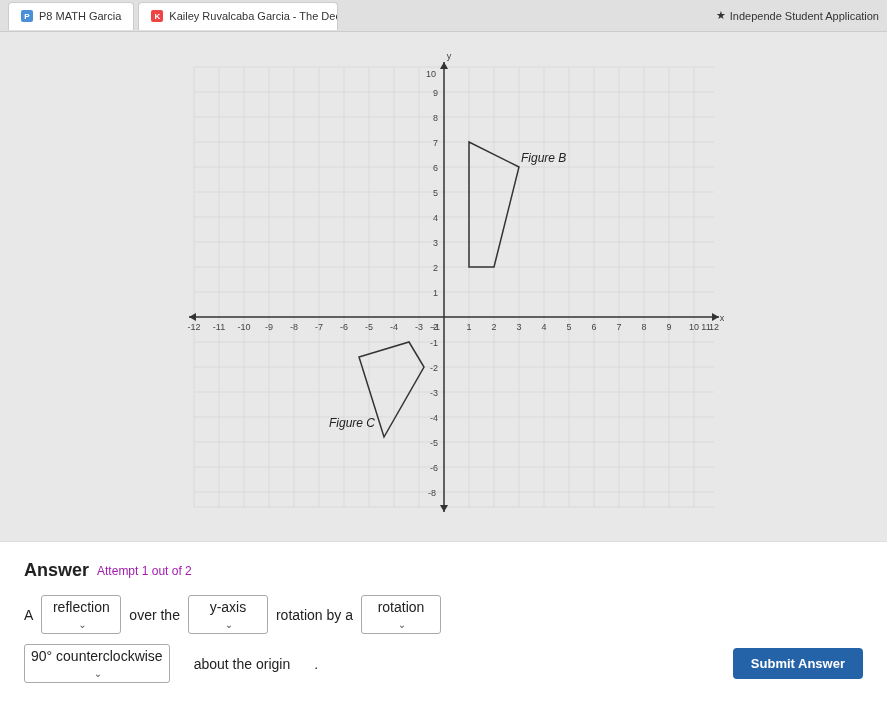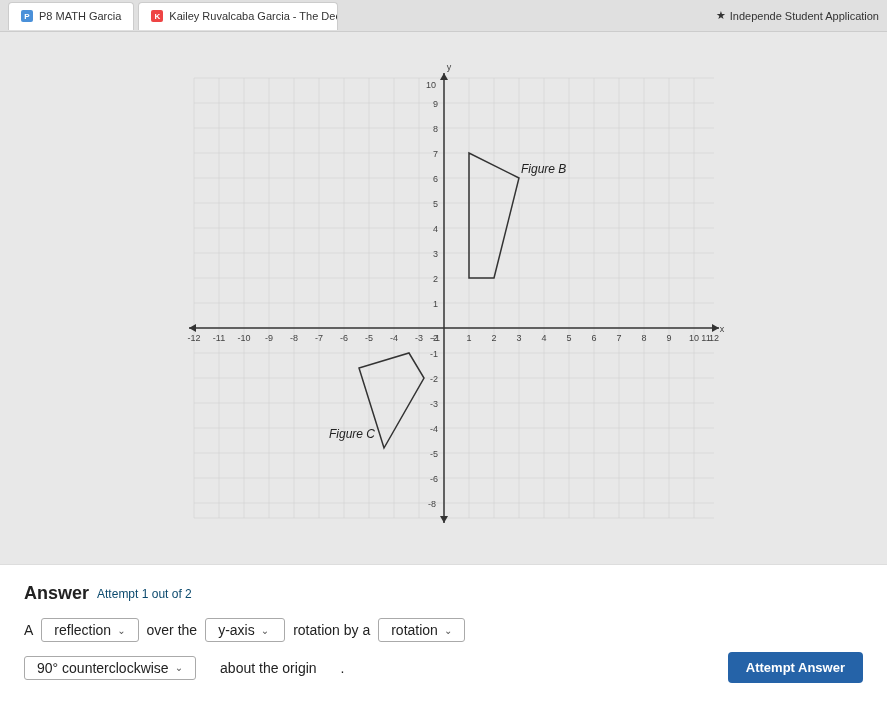--- a/index.html
+++ b/index.html
@@ -113,7 +113,7 @@
     }
     .attempt-label {
       font-size: 12px;
-      color: #0c4a6e;
+      color: #a21caf;
     }
 
     .answer-row {

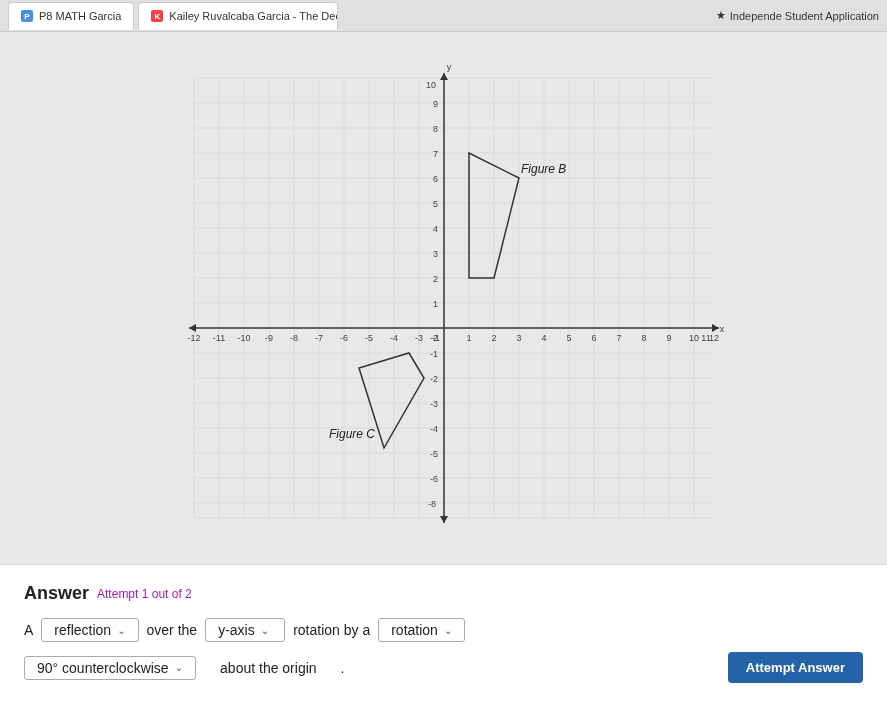--- a/index.html
+++ b/index.html
@@ -135,12 +135,13 @@
       border: 1px solid #aaa;
       border-radius: 3px;
       background: #fff;
-      padding: 3px 12px;
+      padding: 3px 6px;
       font-size: 14px;
       color: #222;
       cursor: pointer;
       gap: 4px;
       min-width: 80px;
+      flex-direction: column;
     }
     .dropdown-arrow {
       font-size: 10px;

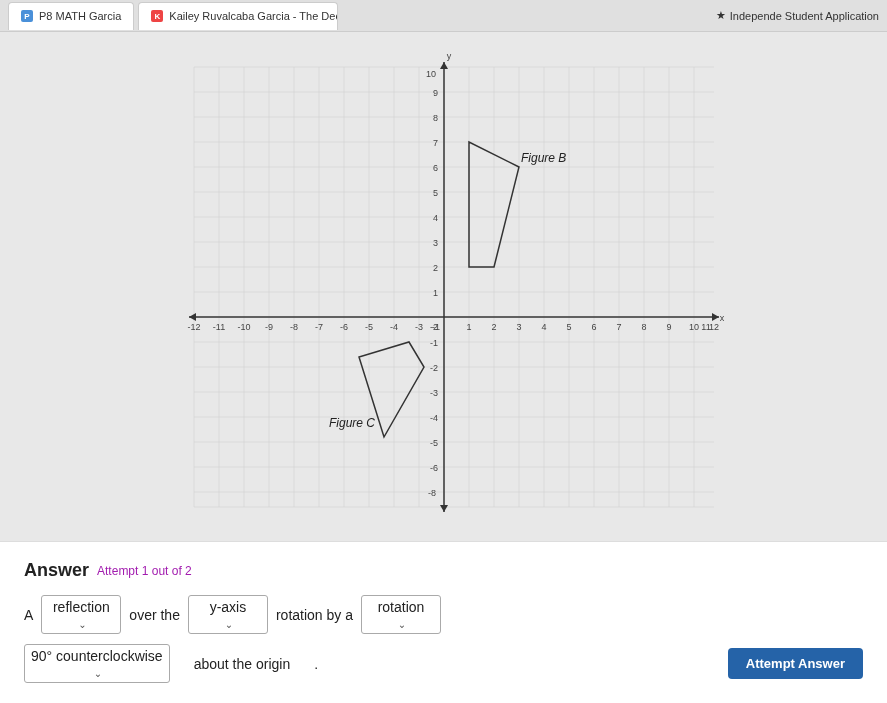--- a/index.html
+++ b/index.html
@@ -376,7 +376,7 @@
         <span class="answer-text">about the origin</span>
         <span class="answer-text">.</span>
       </div>
-      <button class="submit-btn">Attempt Answer</button>
+      <button class="submit-btn">Submit Answer</button>
     </div>
 
   </div>

